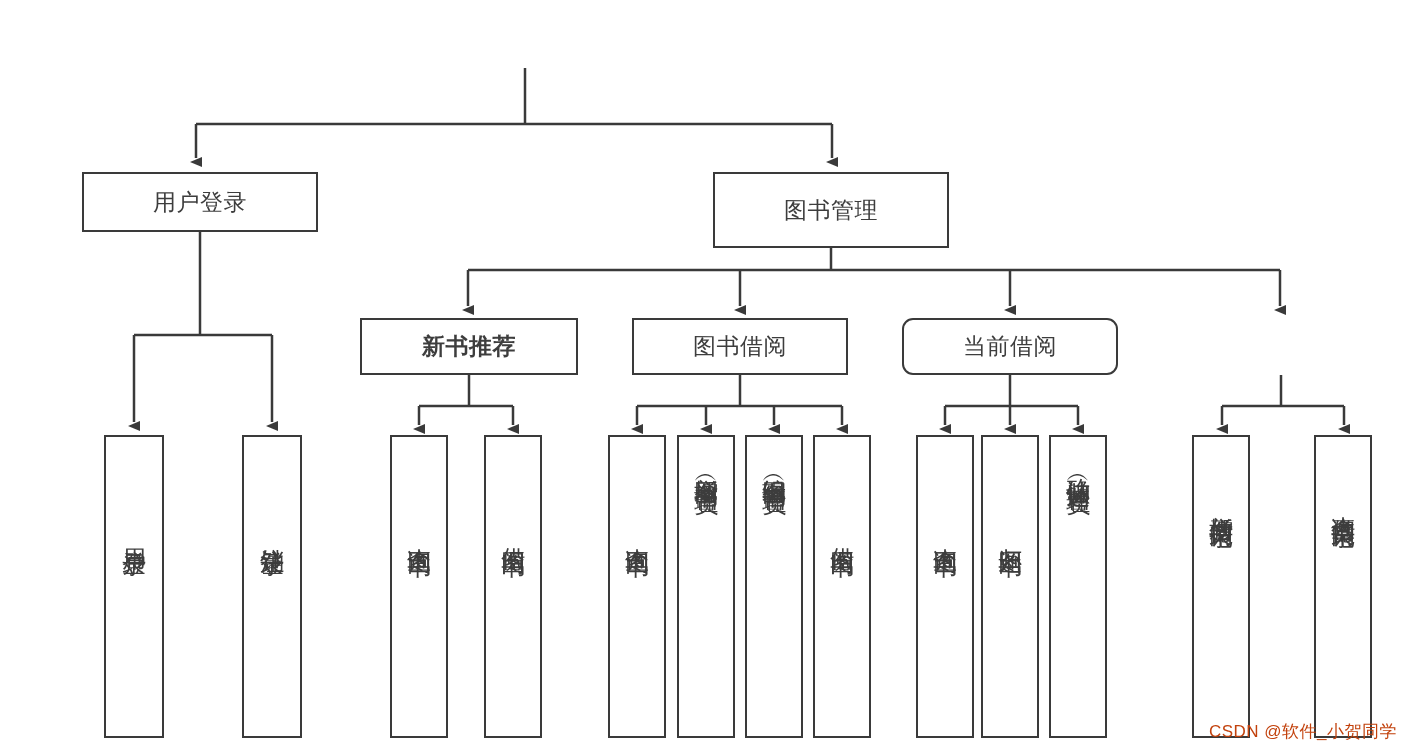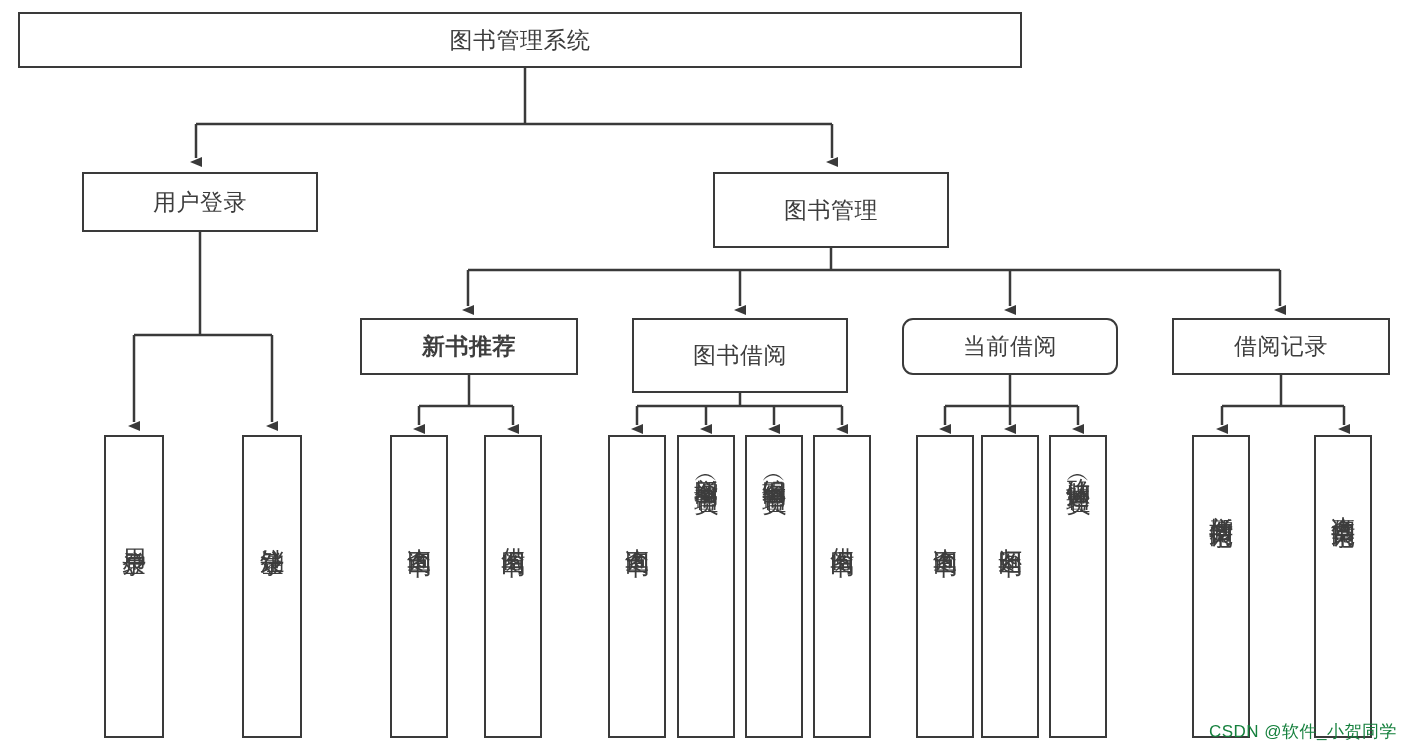--- a/index.html
+++ b/index.html
@@ -133,9 +133,6 @@
     <path d="M 1344 406 L 1344 425" stroke="#3a3a3a" stroke-width="2.5" fill="none" marker-end="url(#arrow)"></path>
   </svg>
 
-  <div class="node root horizontal" style="left:18px; top:12px; width:1004px; height:56px;">
-    <span class="label">图书管理系统</span>
-  </div>
 
   <div class="node horizontal" style="left:82px; top:172px; width:236px; height:60px;">
     <span class="label">用户登录</span>

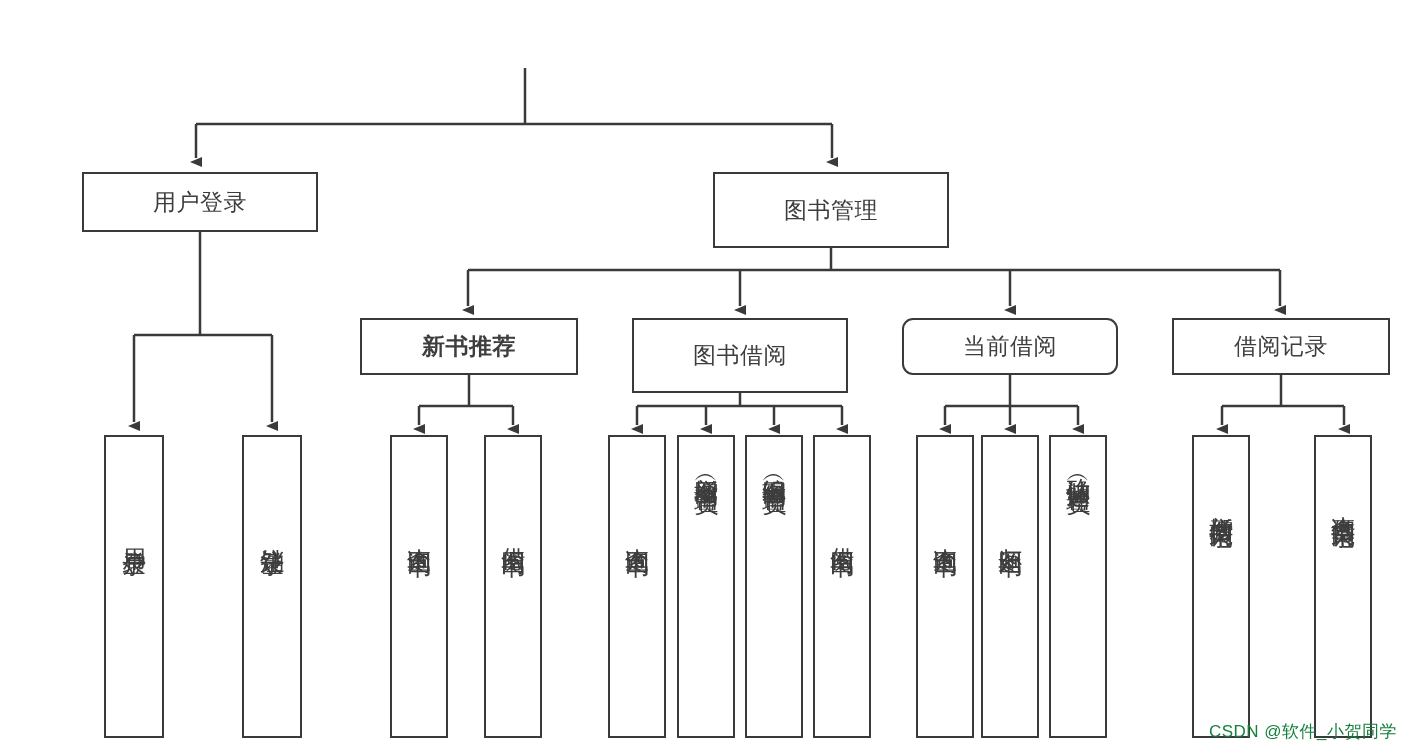--- a/index.html
+++ b/index.html
@@ -144,7 +144,7 @@
   <div class="node horizontal" style="left:360px; top:318px; width:218px; height:57px;font-weight:bold;">
     <span class="label">新书推荐</span>
   </div>
-  <div class="node horizontal" style="left:632px; top:318px; width:216px; height:75px;">
+  <div class="node horizontal" style="left:632px; top:318px; width:216px; height:57px;">
     <span class="label">图书借阅</span>
   </div>
   <div class="node horizontal" style="left:902px; top:318px; width:216px; height:57px;border-radius:11px;">

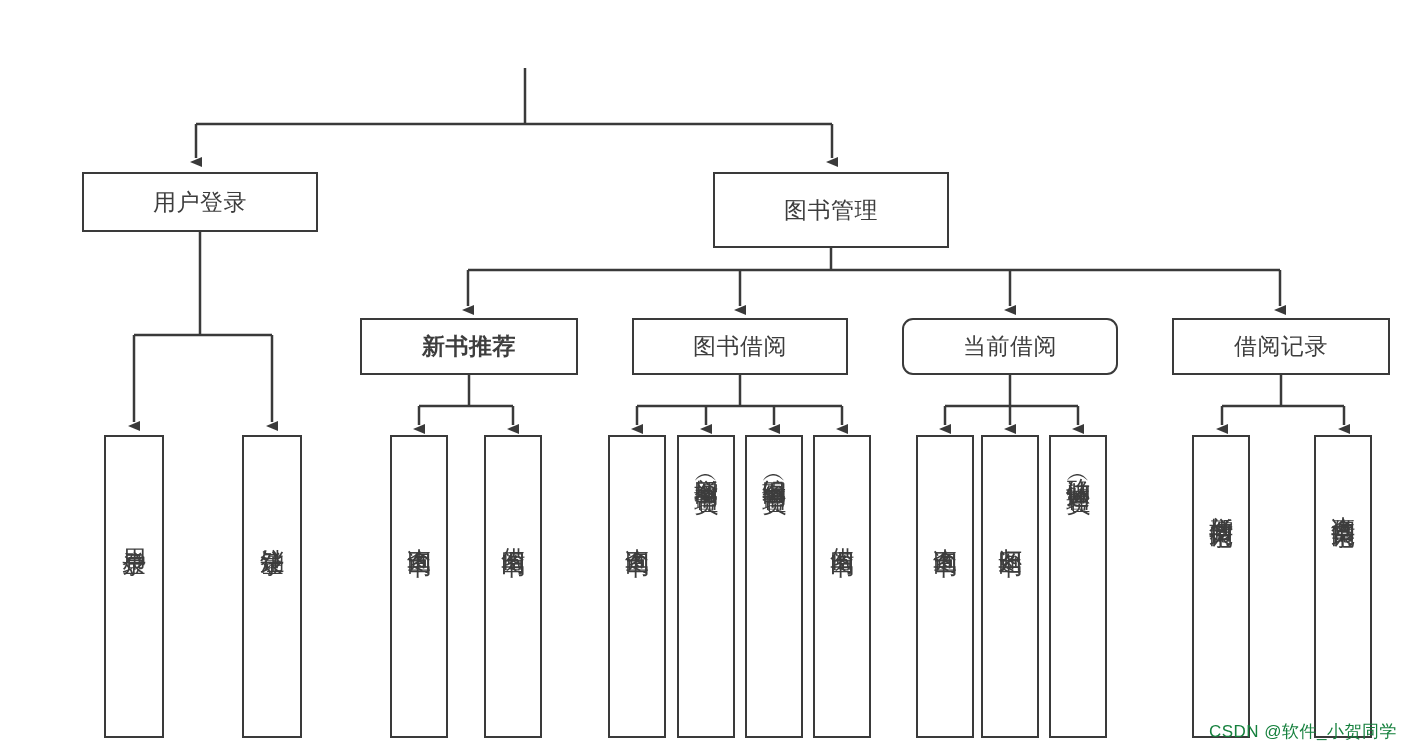--- a/index.html
+++ b/index.html
@@ -150,9 +150,6 @@
   <div class="node horizontal" style="left:902px; top:318px; width:216px; height:57px;border-radius:11px;">
     <span class="label">当前借阅</span>
   </div>
-  <div class="node horizontal" style="left:1172px; top:318px; width:218px; height:57px;">
-    <span class="label">借阅记录</span>
-  </div>
 
   <div class="node vertical pad-top" style="left:104px; top:435px; width:60px; height:303px;">
     <span class="label">用户登录</span>

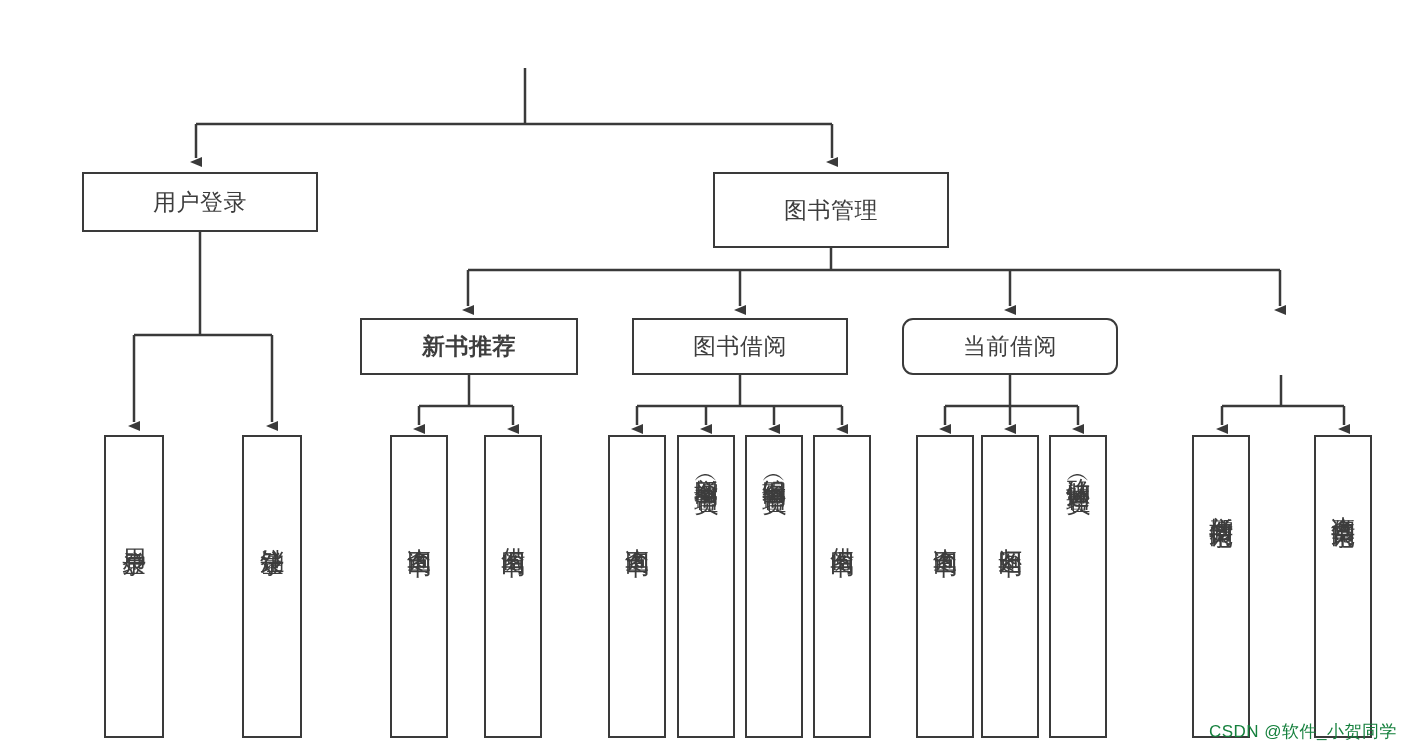--- a/index.html
+++ b/index.html
@@ -74,7 +74,7 @@
     right: 8px;
     bottom: 4px;
     font-size: 17px;
-    color: #15803d;
+    color: #c2410c;
     letter-spacing: 0.5px;
     white-space: nowrap;
     user-select: none;

